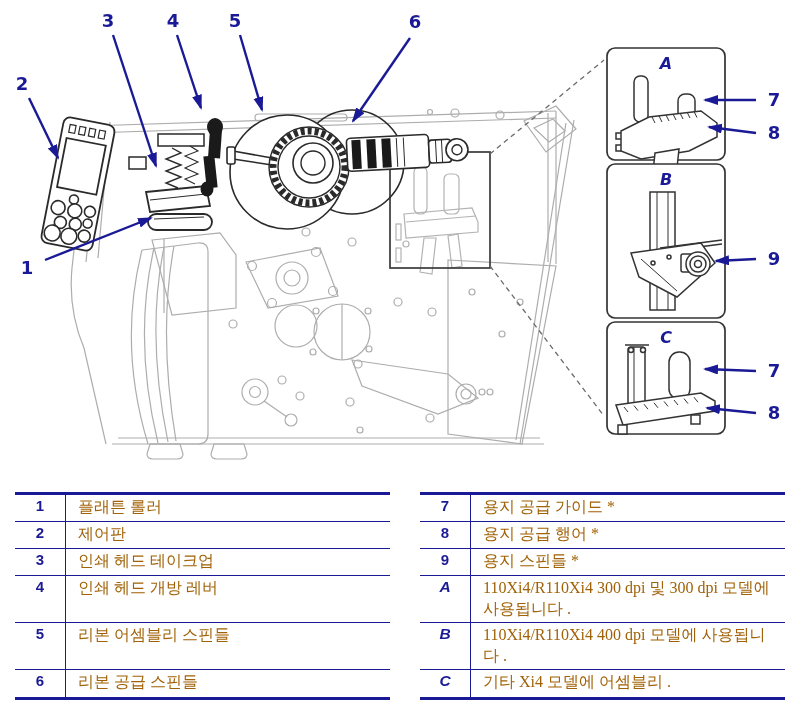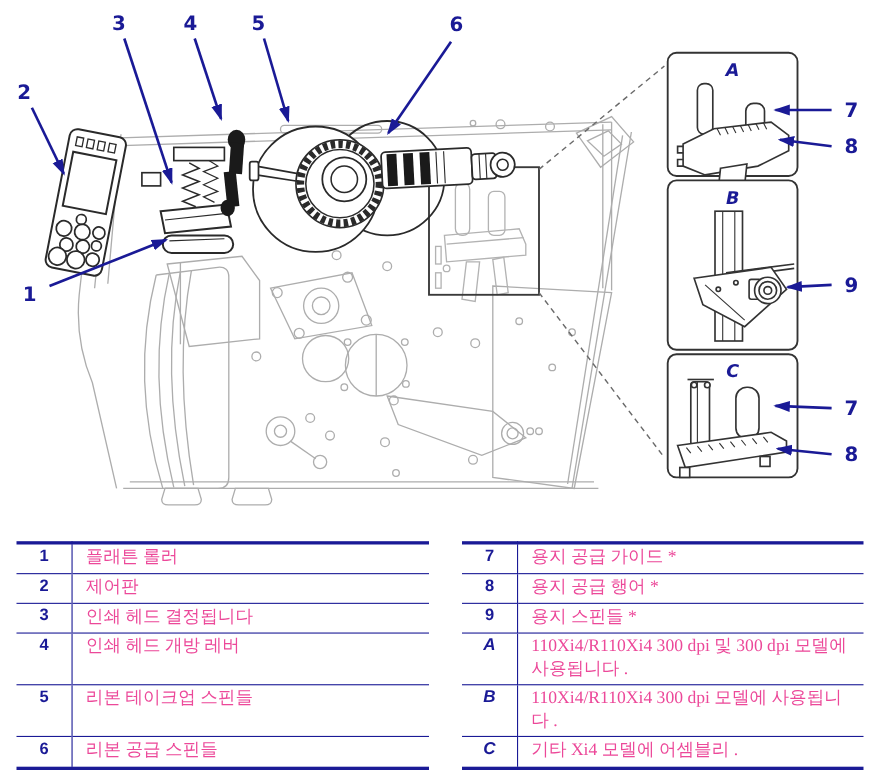--- a/index.html
+++ b/index.html
@@ -14,7 +14,7 @@
        color:#1a1a96;font-family:"Liberation Sans",sans-serif;font-weight:bold;
        font-size:15px;padding-top:2px !important;}
   .num.it{font-style:italic;font-size:15.5px;}
-  .desc{padding:2px 4px 0 12px !important;font-size:16px;color:#ec4899;line-height:1.3;}
+  .desc{padding:2px 4px 0 12px !important;font-size:16px;color:#a16207;line-height:1.3;}
   .h24{height:24px;} .h44{height:44px;} .h25{height:25px;}
   .footnote{position:absolute;left:15px;top:679px;width:770px;font-size:15px;color:#111;}
   .footnote .star{display:inline-block;width:24px;}

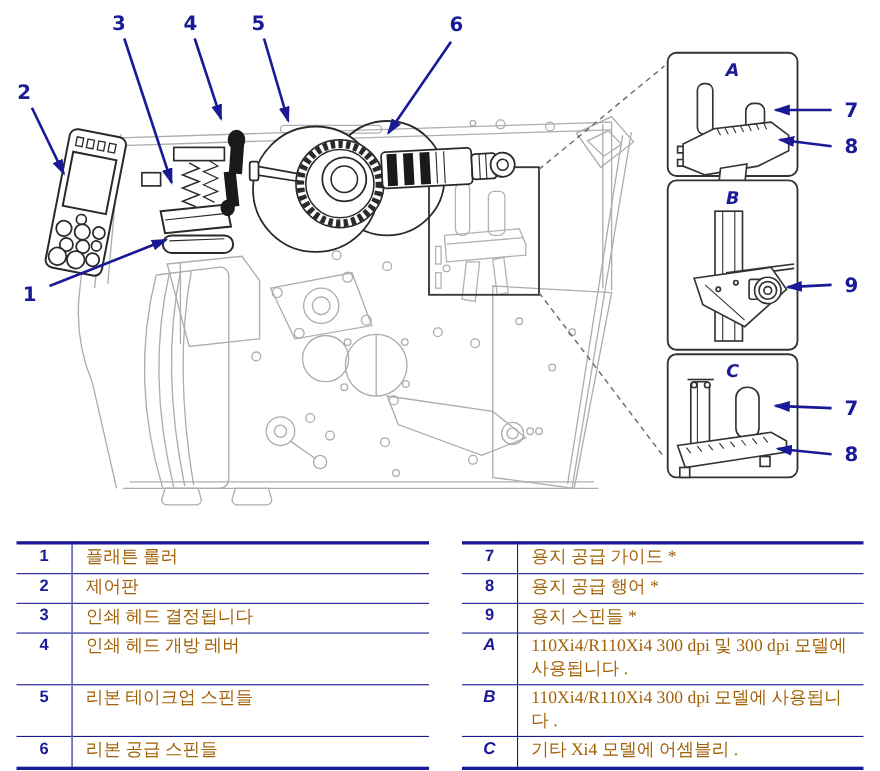--- a/index.html
+++ b/index.html
@@ -274,7 +274,7 @@
   </tr>
   <tr>
     <td class="num h24">3</td>
-    <td class="desc">인쇄 헤드 결정됩니다</td>
+    <td class="desc">인쇄 헤드 테이크업</td>
   </tr>
   <tr>
     <td class="num h44">4</td>

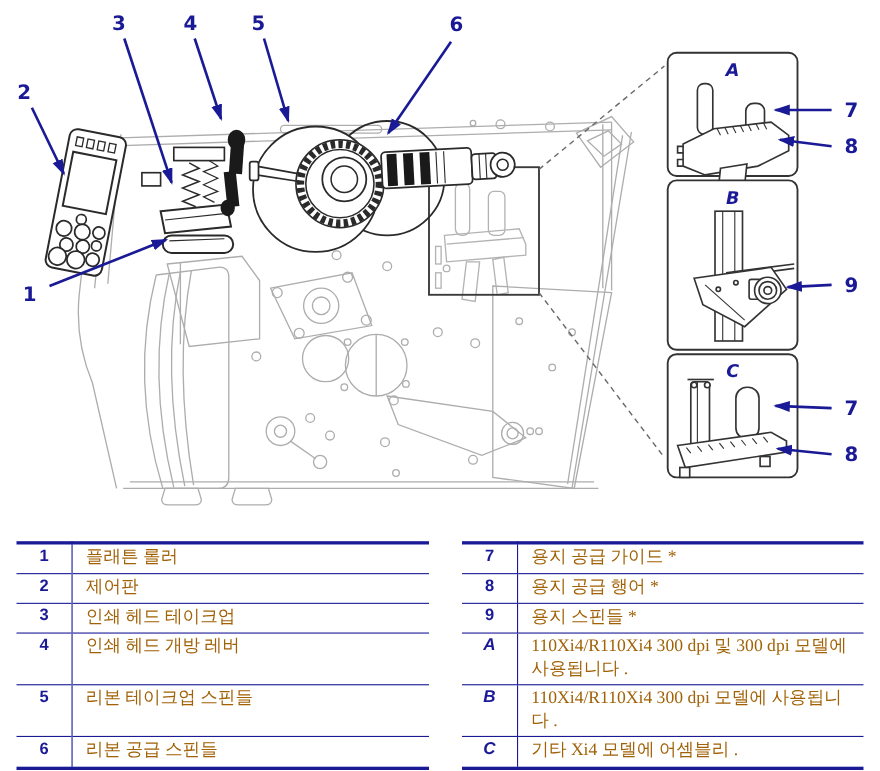--- a/index.html
+++ b/index.html
@@ -282,7 +282,7 @@
   </tr>
   <tr>
     <td class="num h44">5</td>
-    <td class="desc">리본 테이크업 스핀들</td>
+    <td class="desc">리본 어셈블리 스핀들</td>
   </tr>
   <tr>
     <td class="num h25">6</td>

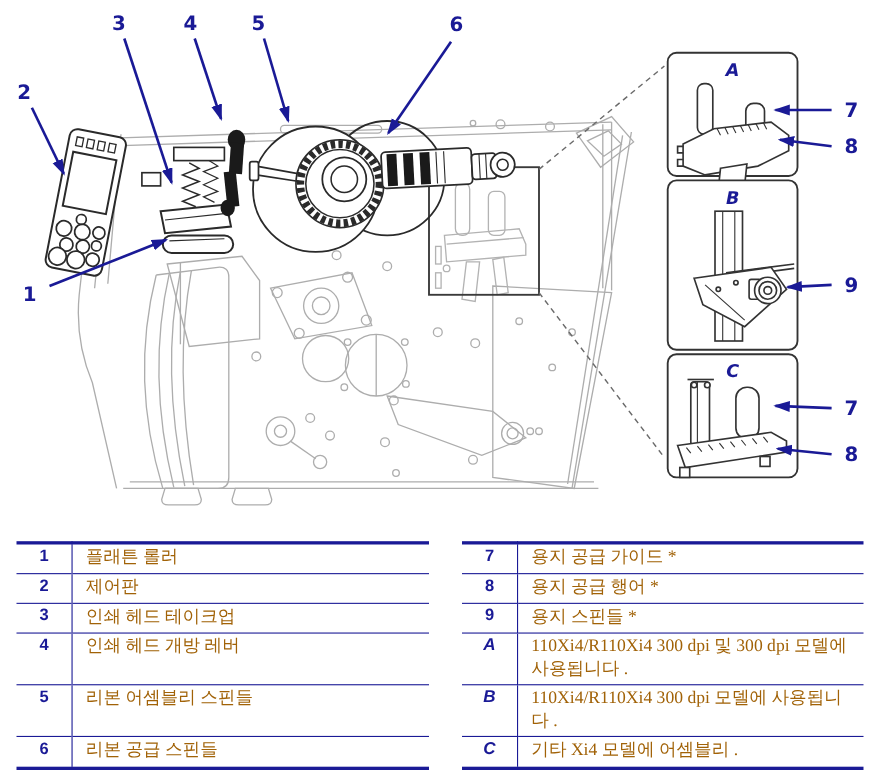--- a/index.html
+++ b/index.html
@@ -311,7 +311,7 @@
   </tr>
   <tr>
     <td class="num it h44">B</td>
-    <td class="desc">110Xi4/R110Xi4 300 dpi 모델에 사용됩니다 .</td>
+    <td class="desc">110Xi4/R110Xi4 400 dpi 모델에 사용됩니다 .</td>
   </tr>
   <tr>
     <td class="num it h25">C</td>

